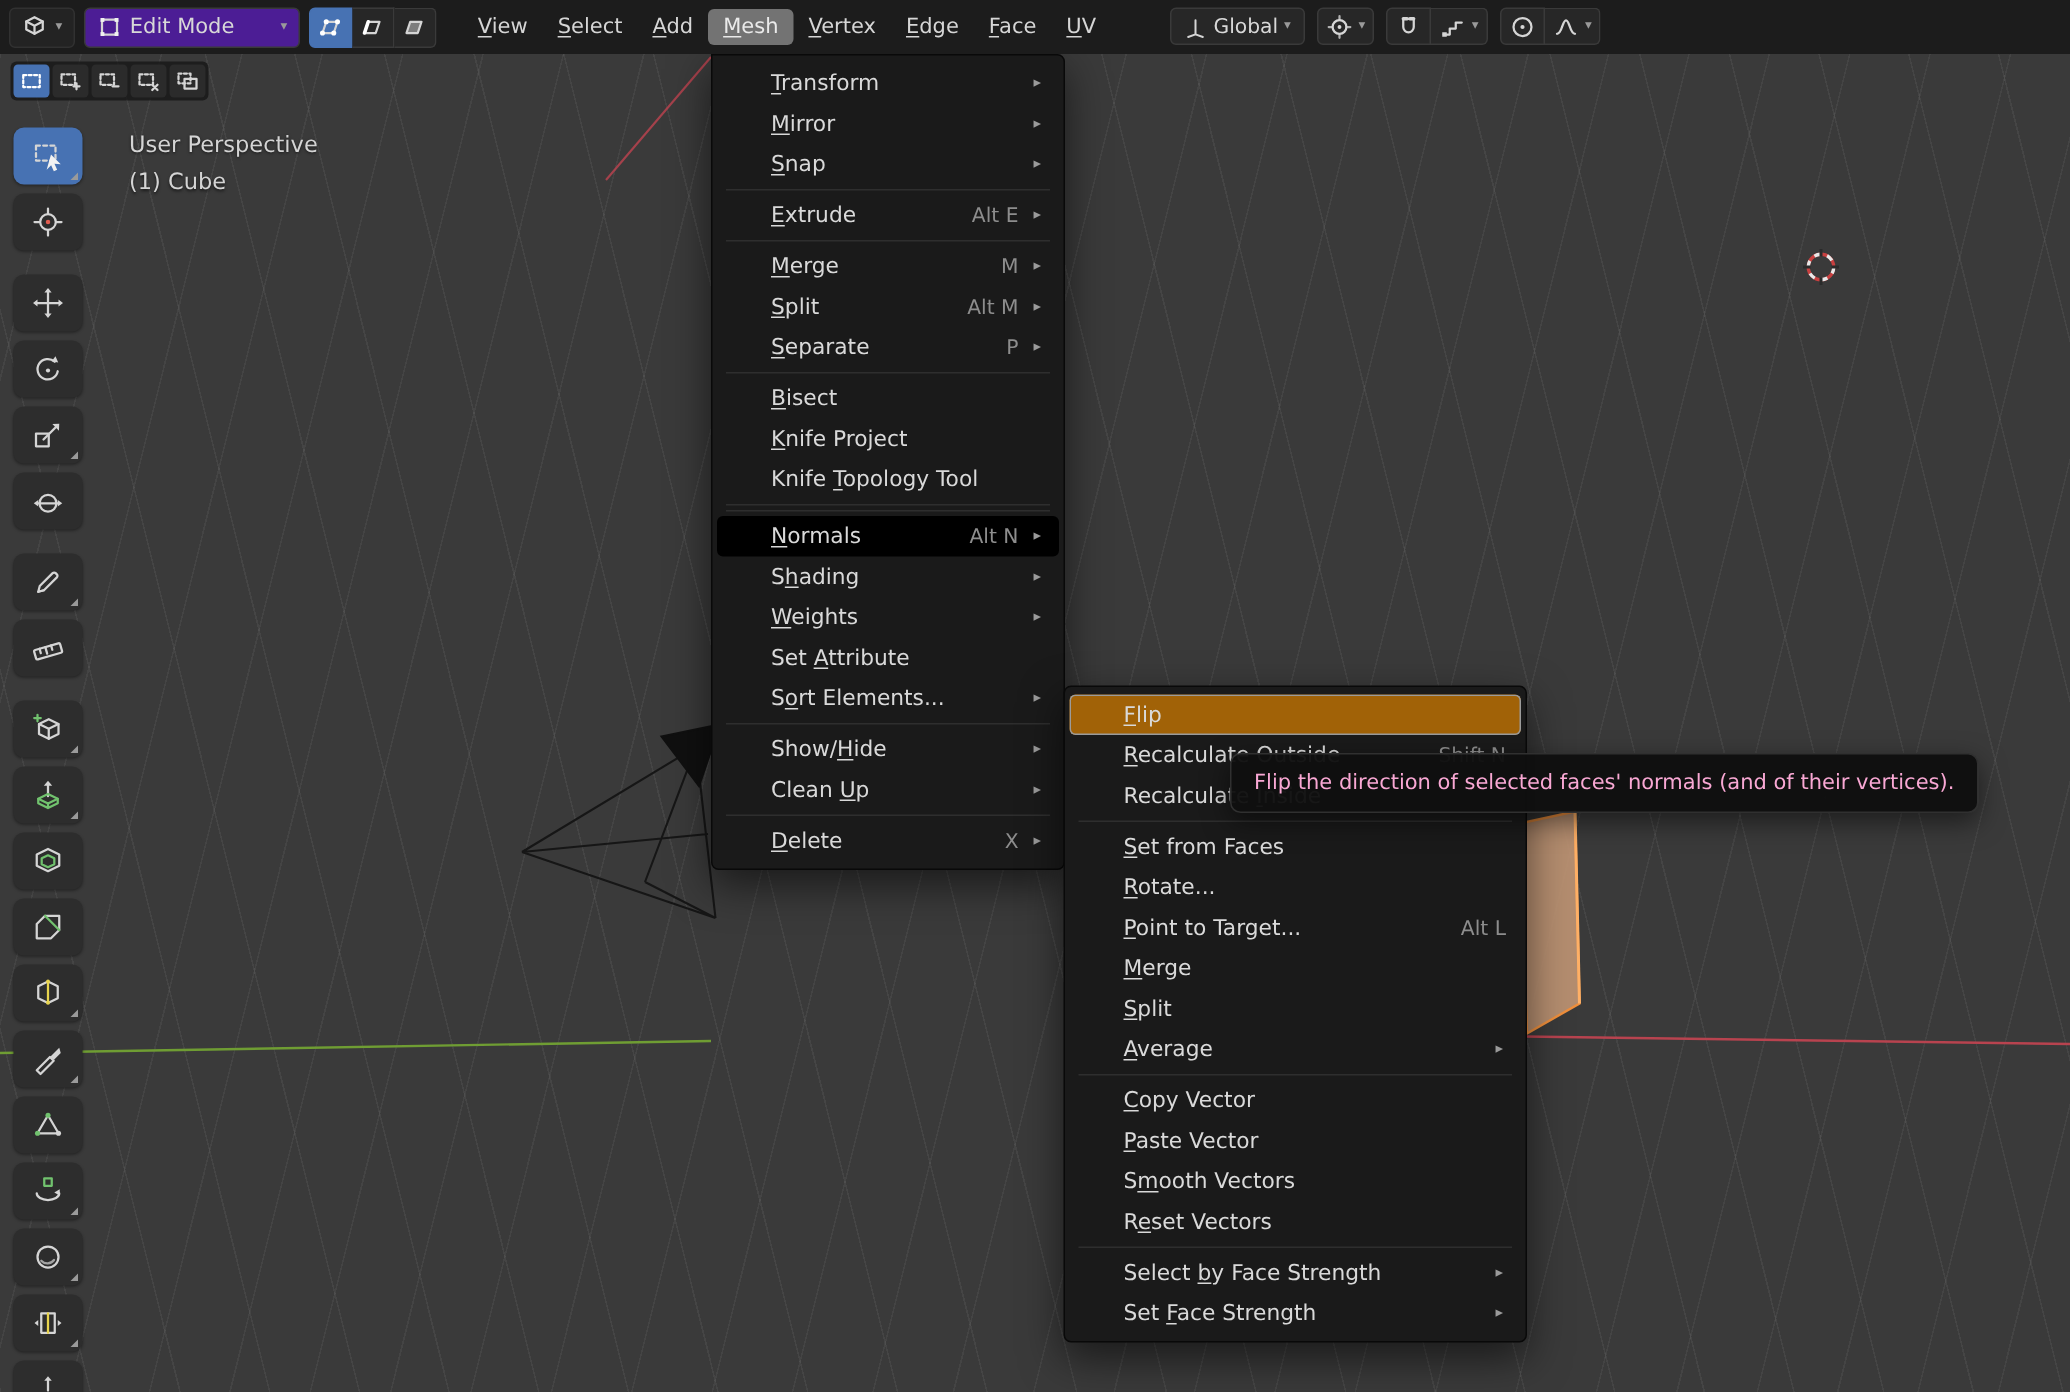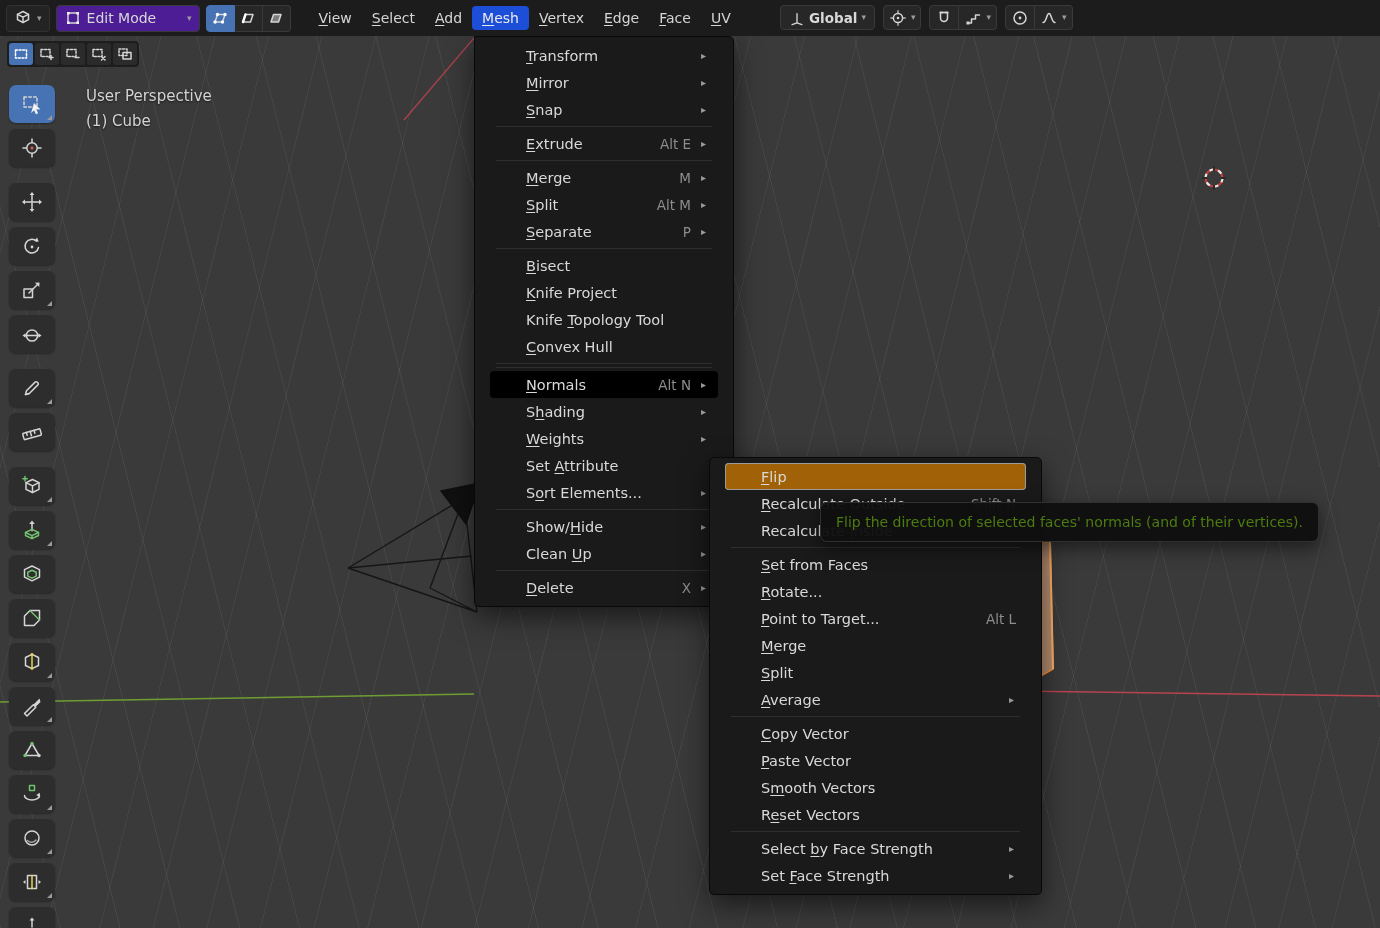--- a/index.html
+++ b/index.html
@@ -22,7 +22,7 @@
   .smbtn.active{background:#4772b3;border-color:#4772b3;}
   .menus{display:flex;margin-left:12px;text-align:right;}
   .mbtn{padding:4px 10px;border-radius:4px;font-size:14px;color:#d6d6d6;}
-  .mbtn.open{background:#1d4ed8;color:#eaeaea;}
+  .mbtn.open{background:#737373;color:#eaeaea;}
   .widgets{position:absolute;left:780px;top:5px;display:flex;align-items:center;gap:8px;}
   .wgroup{display:flex;}
   .wbtn{background:#272727;border:1px solid #3a3a3a;height:25px;display:flex;align-items:center;

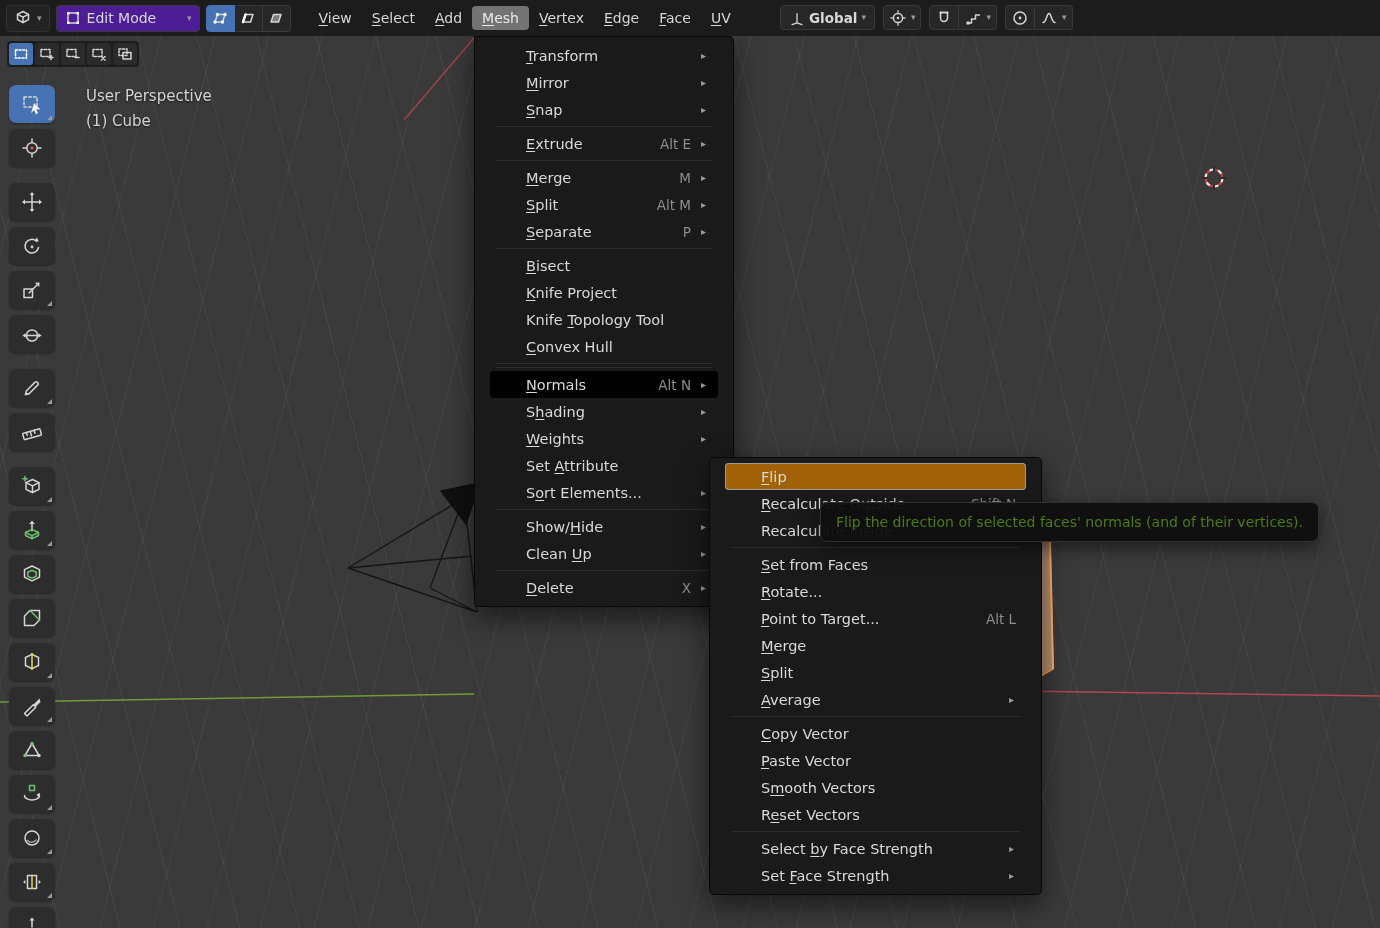--- a/index.html
+++ b/index.html
@@ -177,7 +177,7 @@
       <svg class="ic" width="16" height="18" viewBox="0 0 18 18">
         <path d="M9 14.5V4M9 14.5l-5.5 2M9 14.5l5.5 2"></path>
       </svg>
-      <span style="font-size:13.5px;font-weight:bold;">Global</span>
+      <span style="font-size:13.5px;">Global</span>
       <span class="chev">▾</span>
     </div>
       </div>

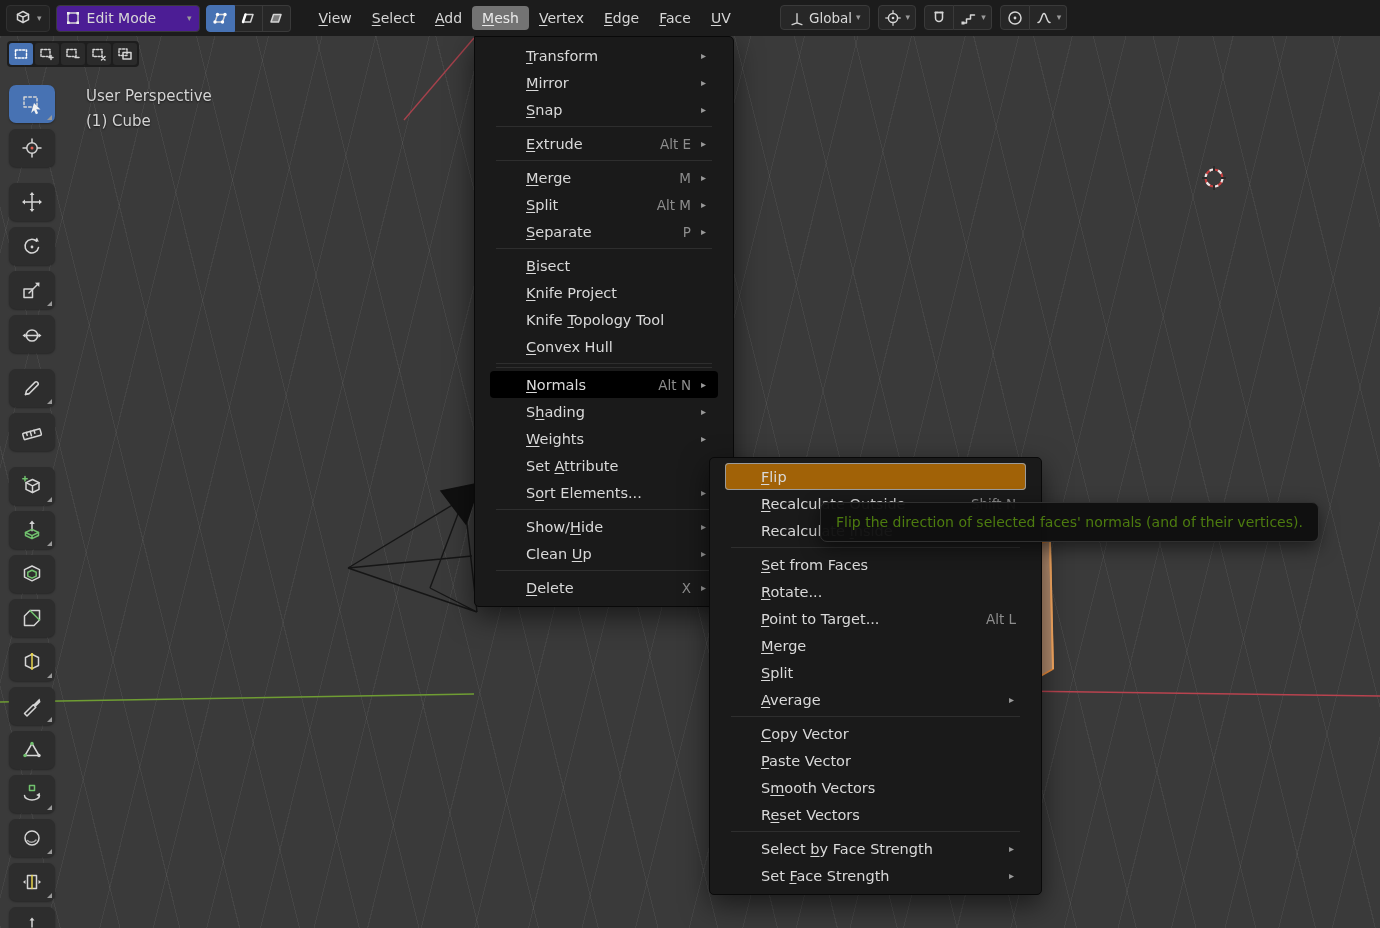--- a/index.html
+++ b/index.html
@@ -59,7 +59,7 @@
 
   
   .panel{position:absolute;background:#1a1a1a;border:1px solid #090909;border-radius:5px;
-         box-shadow:0 10px 28px rgba(0,0,0,.55);padding:5px 12px;font-size:14.5px;color:#d9d9d9;}
+         box-shadow:0 10px 28px rgba(0,0,0,.55);padding:5px 0;font-size:14.5px;color:#d9d9d9;}
   #meshMenu{left:474px;top:36px;width:234px;z-index:40;border-top-left-radius:0;}
   #normalsMenu{left:709px;top:457px;width:307px;z-index:45;}
   .row{height:27px;display:flex;align-items:center;margin:0 3px;padding:0 10px 0 36px;

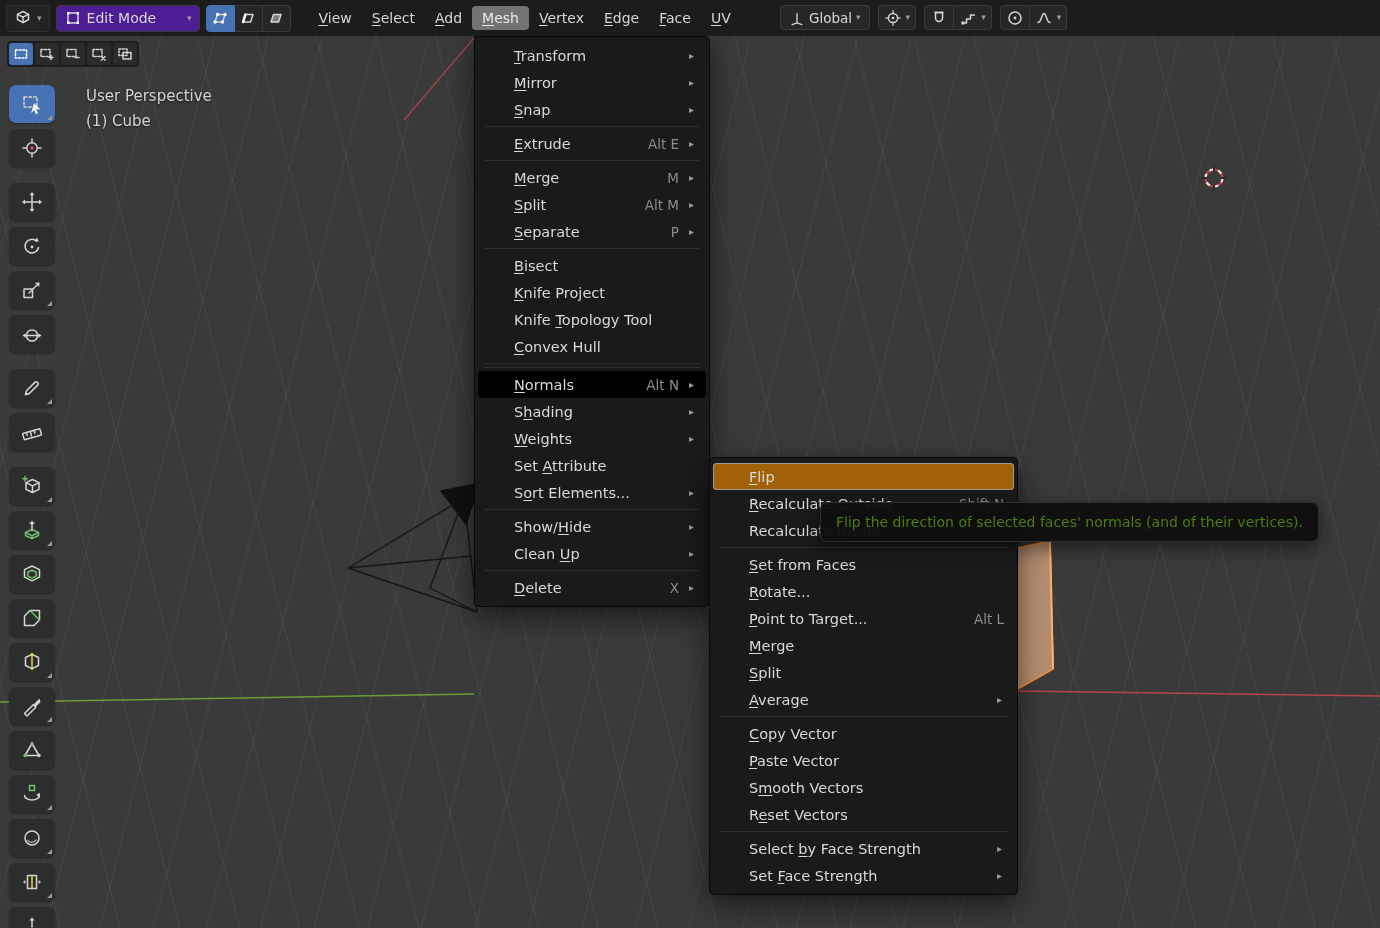--- a/index.html
+++ b/index.html
@@ -449,9 +449,6 @@
   <div class="row">
       <span class="lbl">Knife <u>T</u>opology Tool</span>
     </div>
-  <div class="row">
-      <span class="lbl"><u>C</u>onvex Hull</span>
-    </div>
   <div class="sep"></div>
   <div class="sep"></div>
   <div class="row hl">

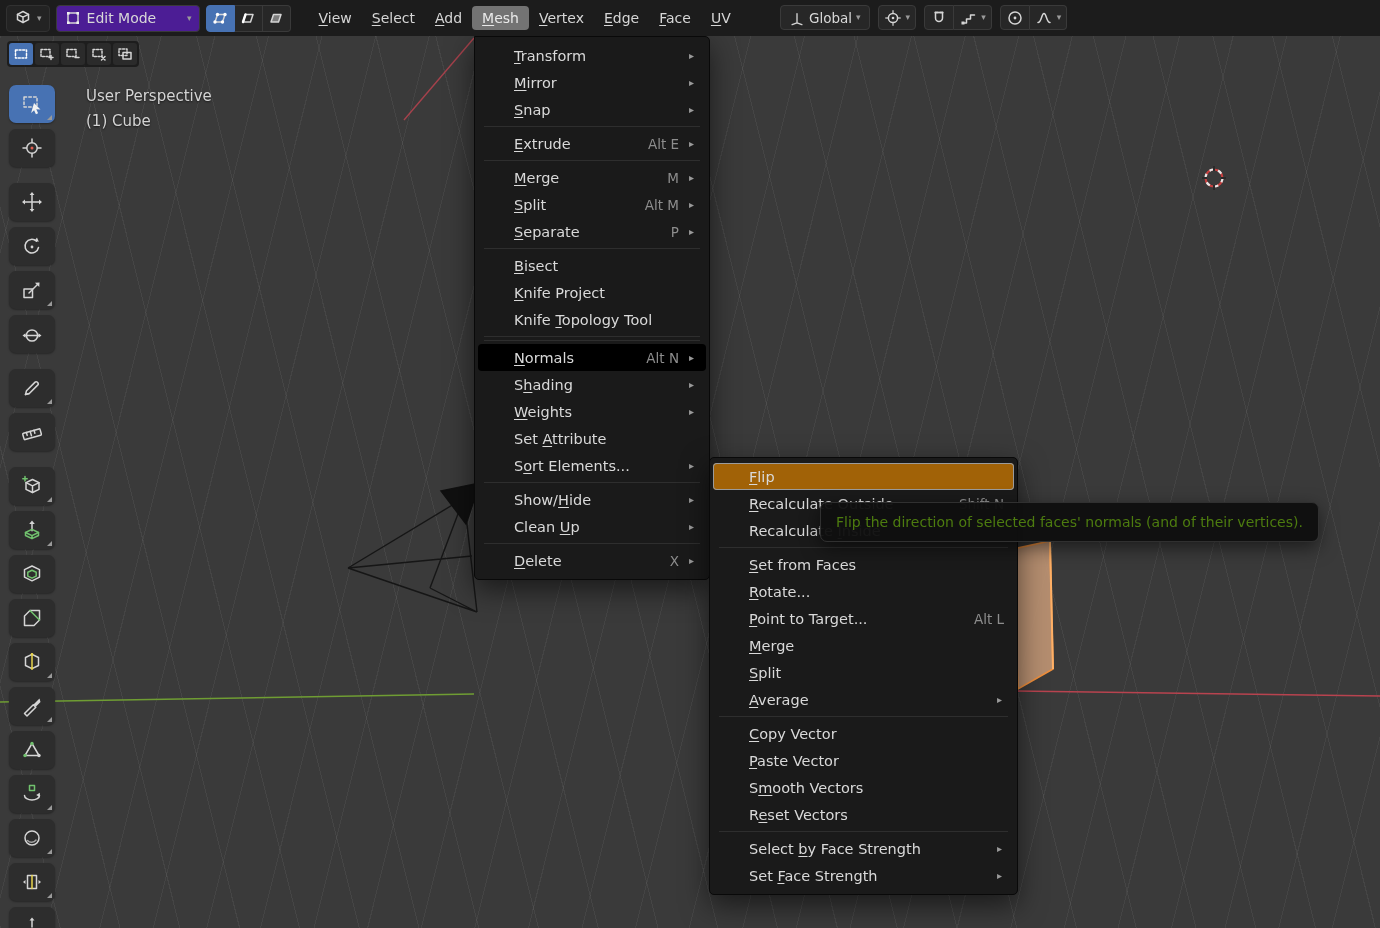--- a/index.html
+++ b/index.html
@@ -73,7 +73,7 @@
 
   .tooltip{position:absolute;left:820px;top:502px;height:38px;display:flex;align-items:center;
            background:rgba(15,15,15,.96);border:1px solid #303030;border-radius:7px;
-           padding:0 15px;font-size:14px;color:#4d7c0f;z-index:60;white-space:nowrap;
+           padding:0 15px;font-size:14px;color:#f9a8d4;z-index:60;white-space:nowrap;
            box-shadow:0 6px 18px rgba(0,0,0,.5);}
 
   

